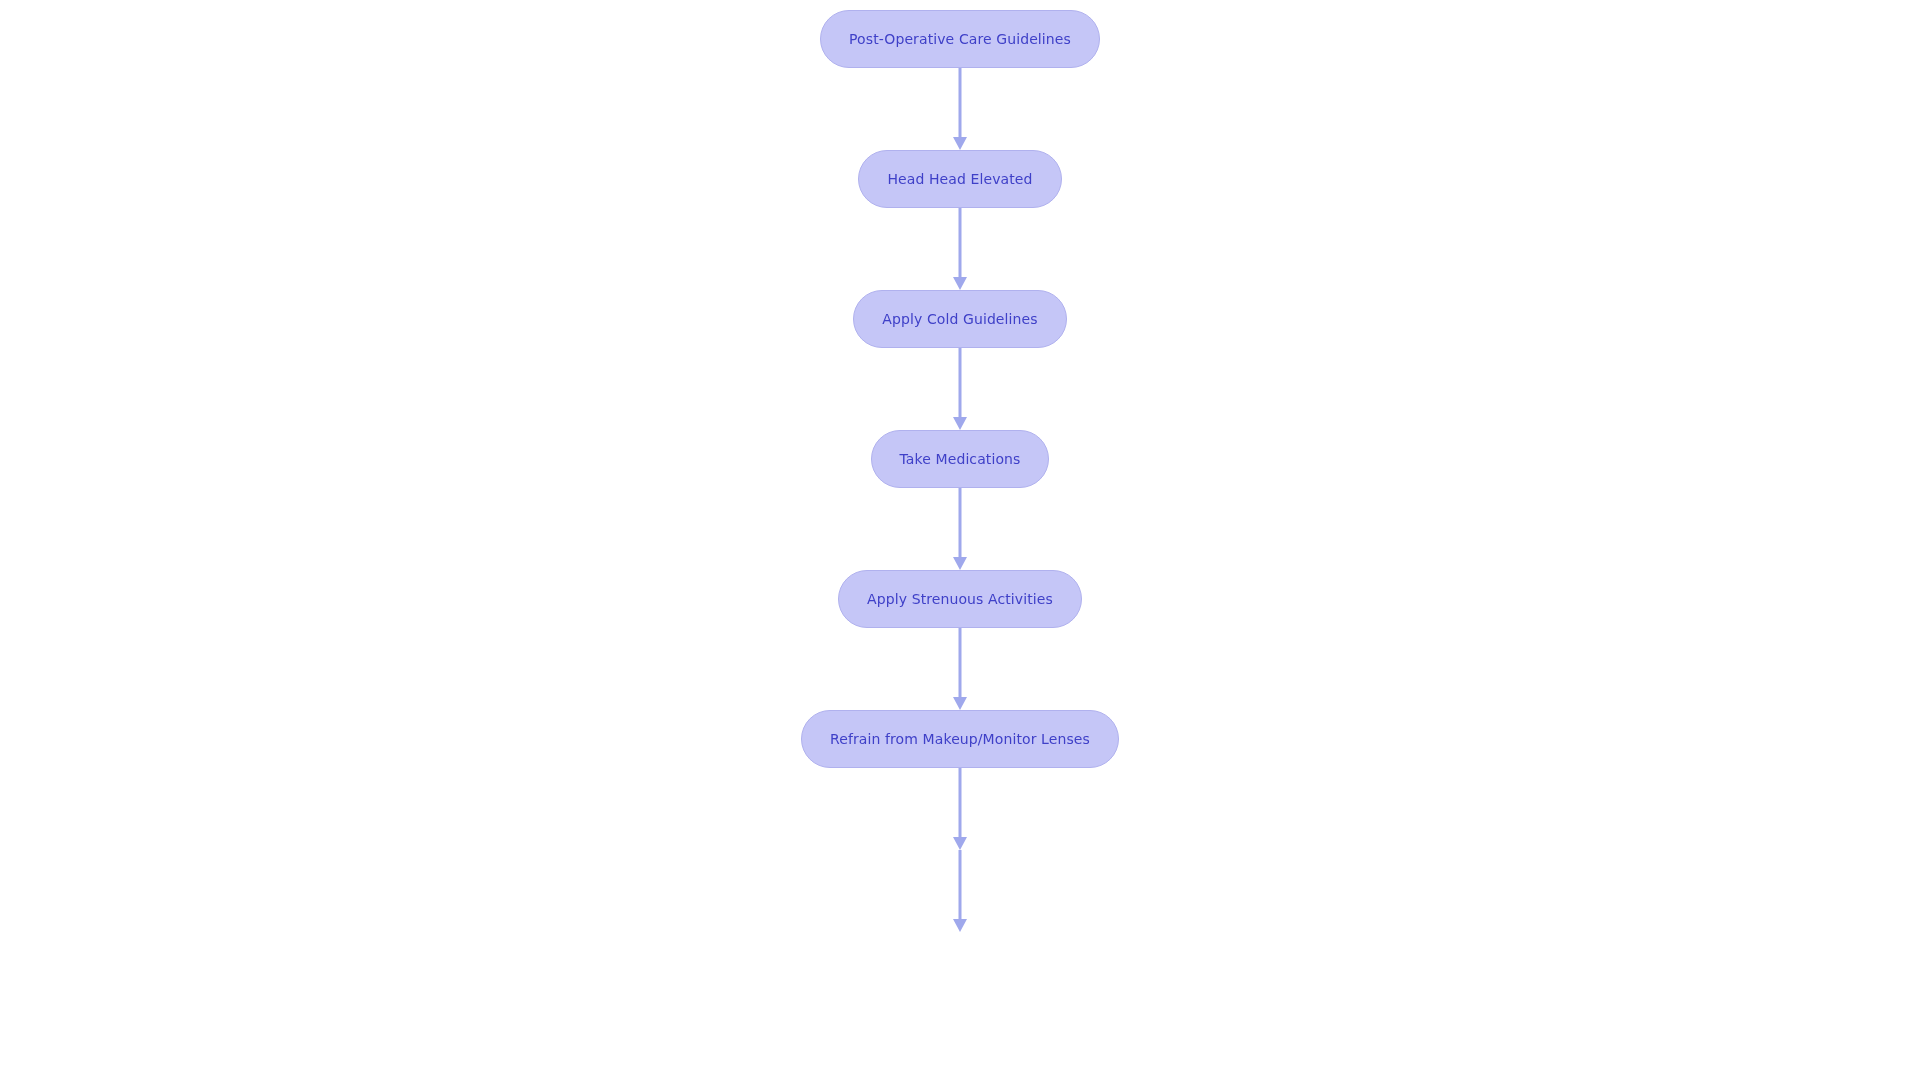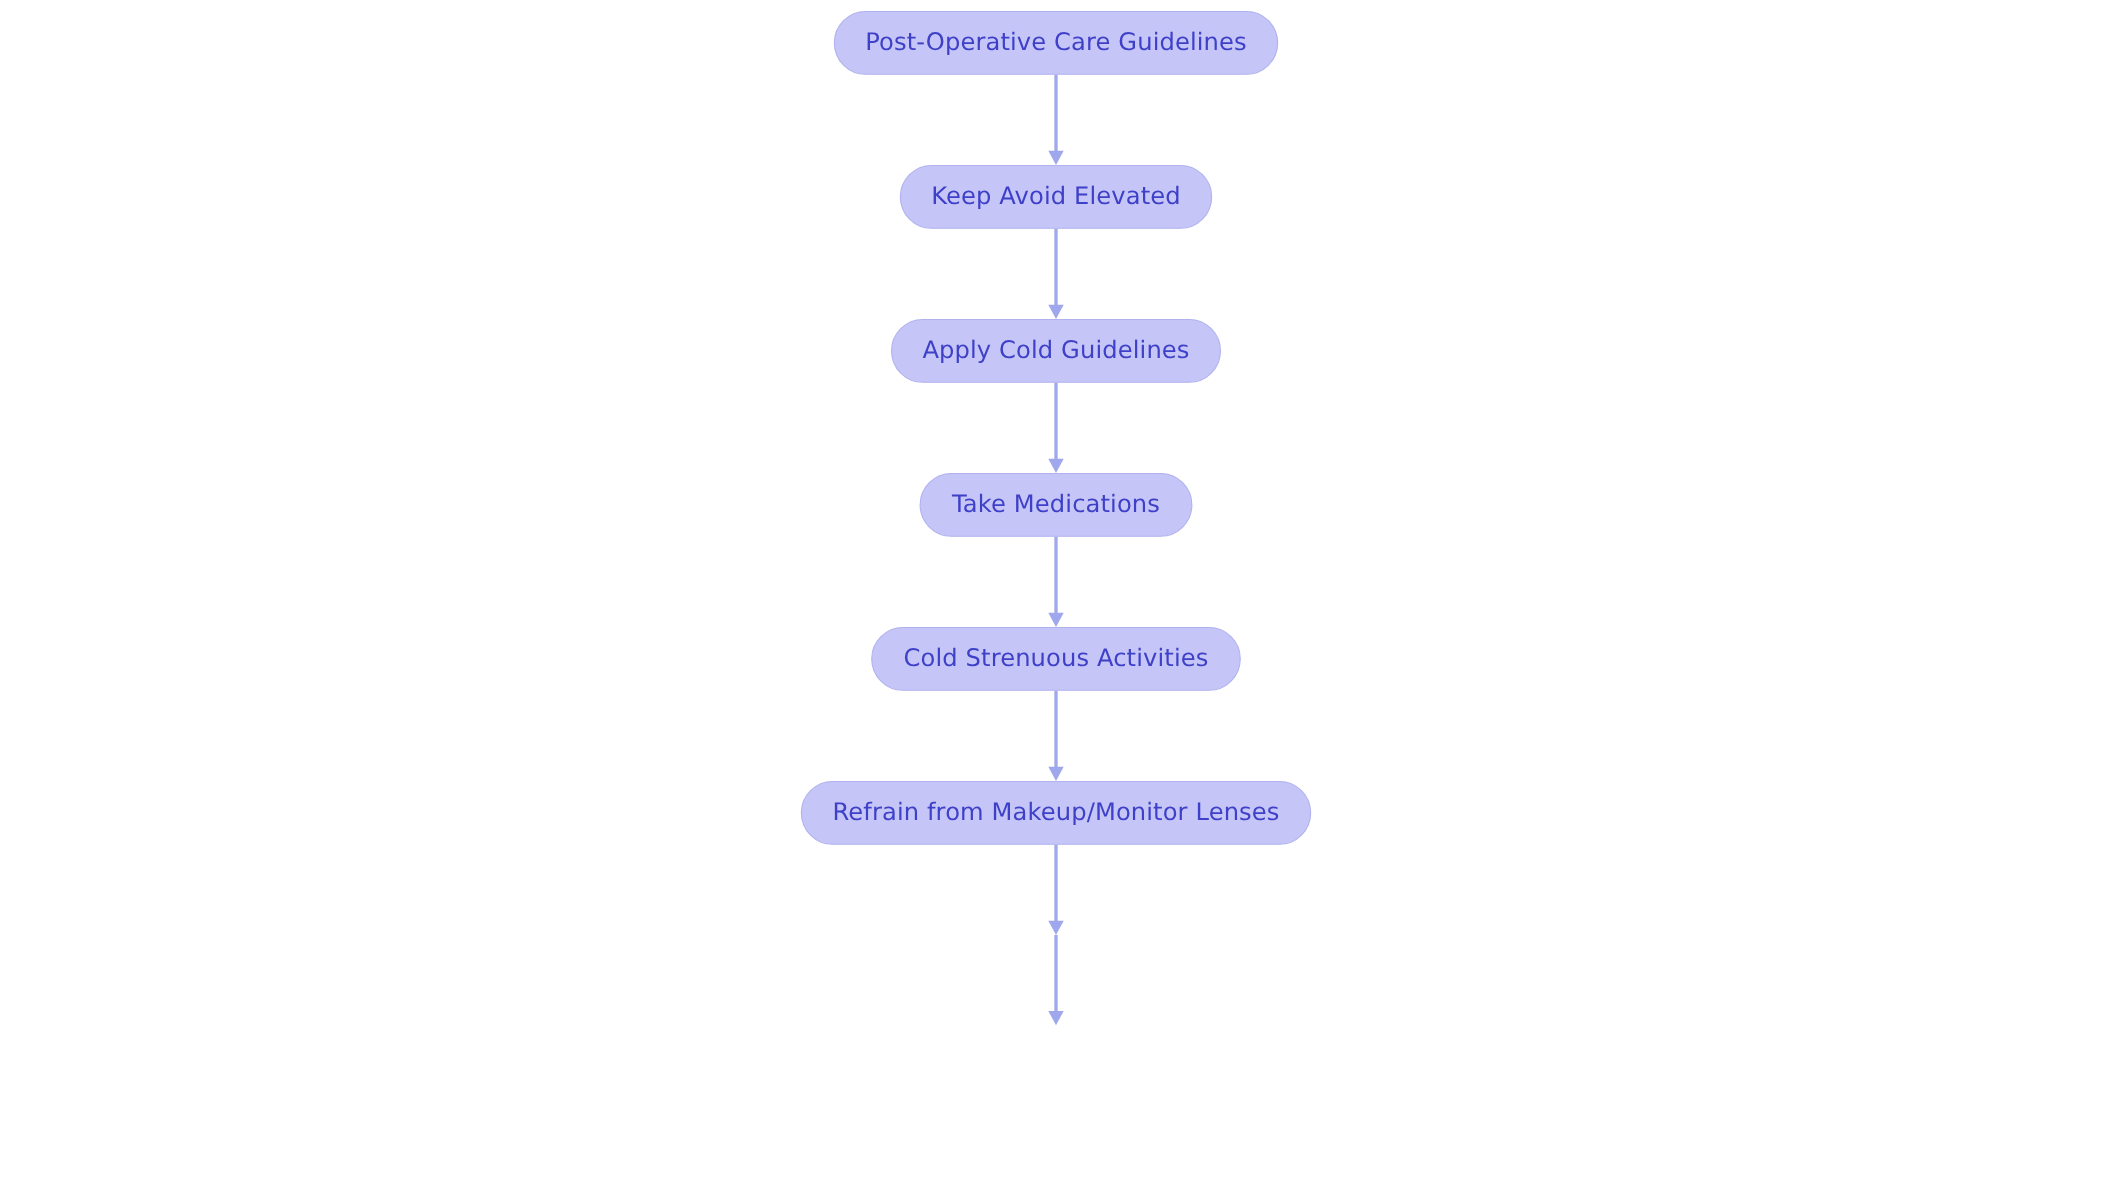--- a/index.html
+++ b/index.html
@@ -49,7 +49,7 @@
   }
   .node-label {
     color: #3f40c8;
-    font-size: 22px;
+    font-size: 14px;
     font-weight: 400;
     line-height: 1;
     letter-spacing: 0.1px;

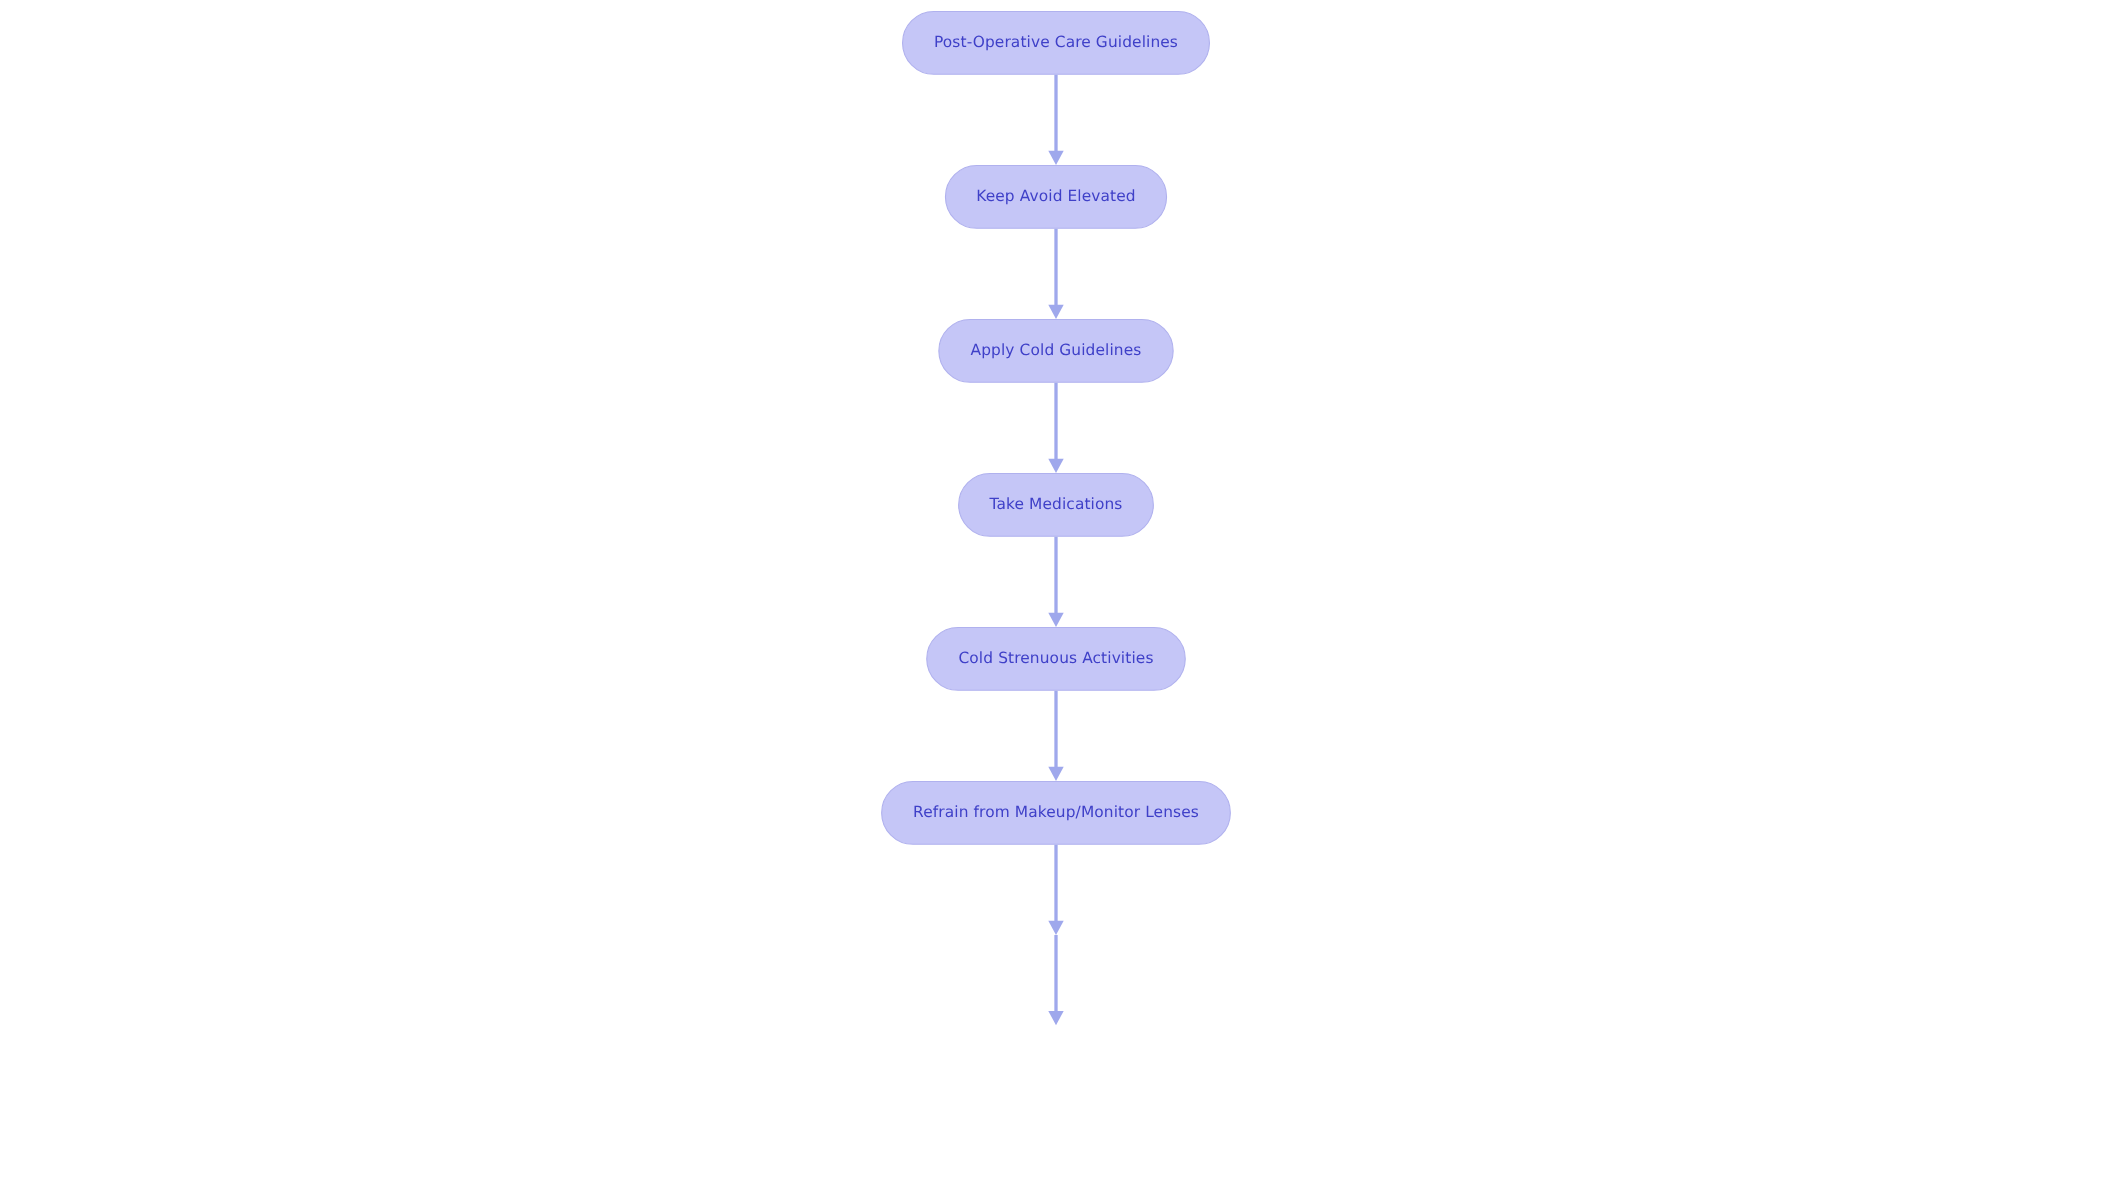--- a/index.html
+++ b/index.html
@@ -106,7 +106,7 @@
     </div>
 
     <div class="node">
-      <span class="node-label">Keep Avoid Elevated</span>
+      <span class="node-label">Head Head Elevated</span>
     </div>
 
     <div class="connector">

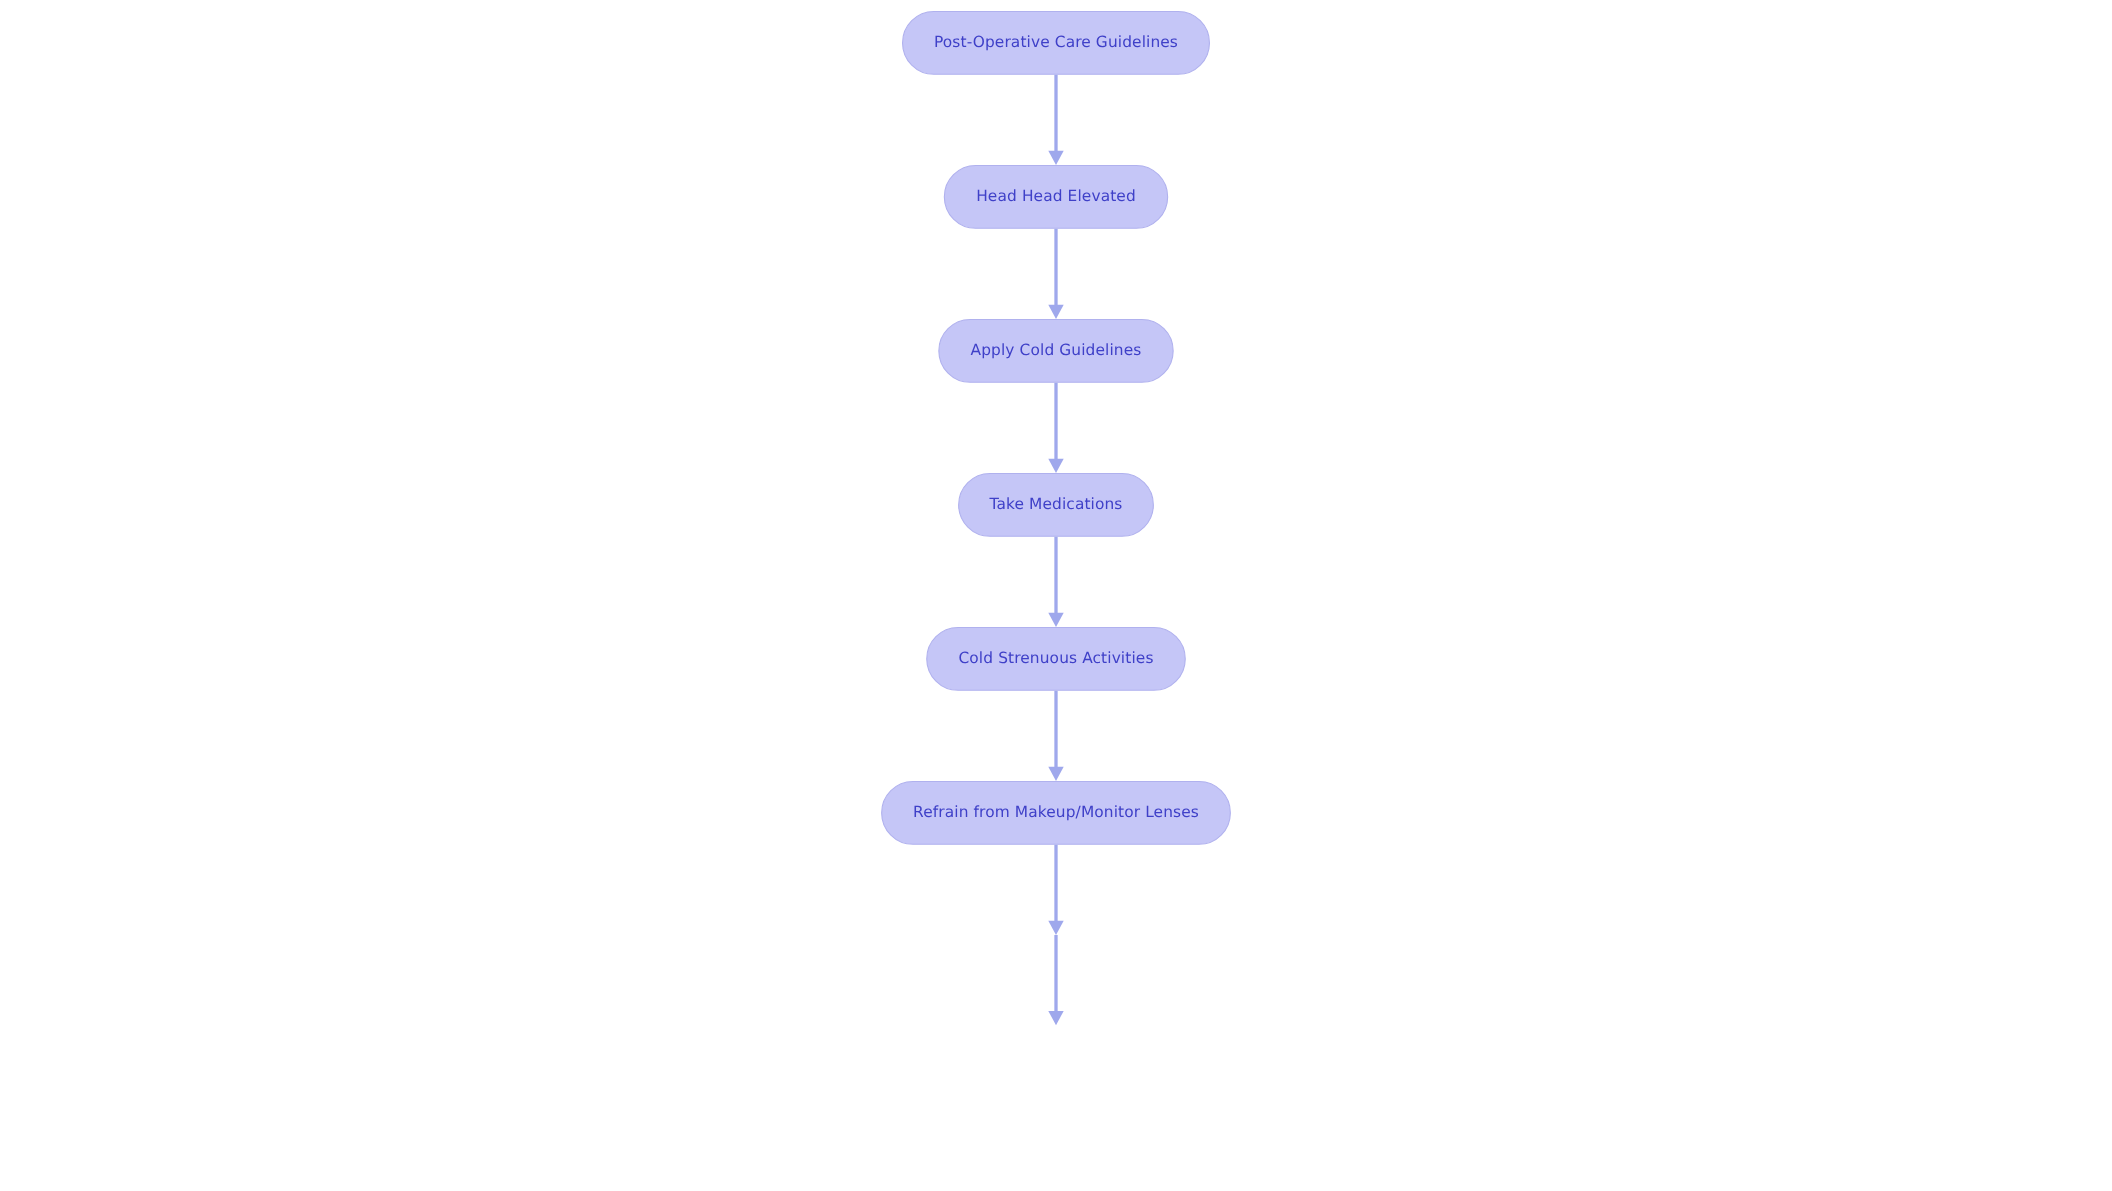--- a/index.html
+++ b/index.html
@@ -133,7 +133,7 @@
     </div>
 
     <div class="node">
-      <span class="node-label">Cold Strenuous Activities</span>
+      <span class="node-label">Apply Strenuous Activities</span>
     </div>
 
     <div class="connector">

